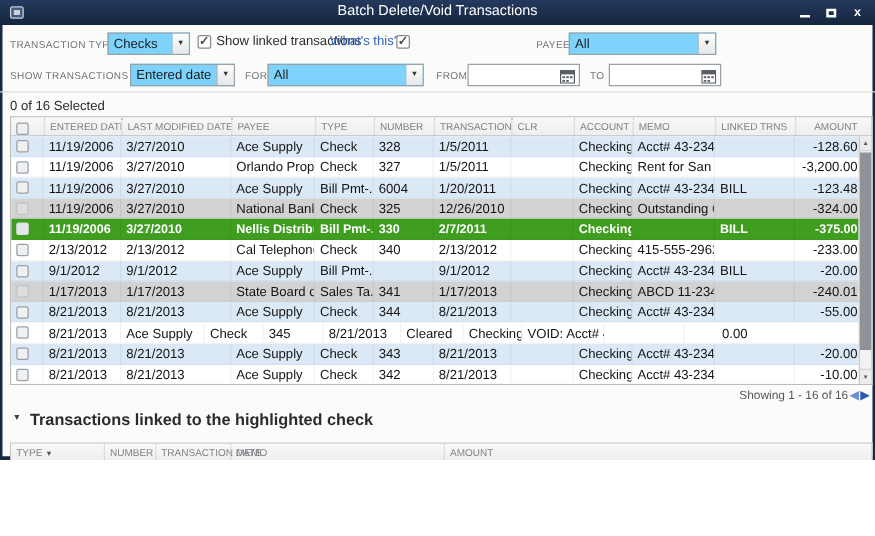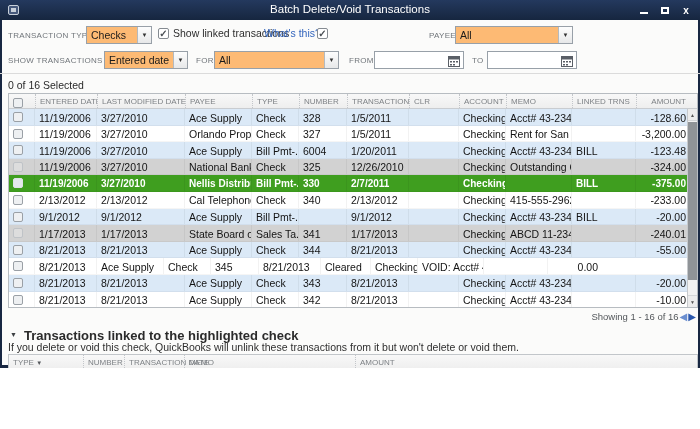--- a/index.html
+++ b/index.html
@@ -26,7 +26,7 @@
   .flabel { position:absolute; font-size:8px; letter-spacing:.3px; color:#70757a; }
   .clabel { position:absolute; font-size:10.5px; color:#2d2d2d; }
   .link { position:absolute; font-size:10.5px; color:#3365bd; cursor:pointer; }
-  .dd { position:absolute; height:18px; background:#fdba74; border:1px solid #98a0a8; }
+  .dd { position:absolute; height:18px; background:#7dd3fc; border:1px solid #98a0a8; }
   .dd .txt { position:absolute; left:4px; top:2px; right:15px; font-size:10.5px; color:#1a1a1a; white-space:nowrap; overflow:hidden; }
   .dd .arr { position:absolute; right:0; top:0; bottom:0; width:14px; border-left:1px solid #b4bac0;
     background:linear-gradient(#fdfdfd,#e7e8e9); color:#333; font-size:6px; display:flex; align-items:center; justify-content:center; }

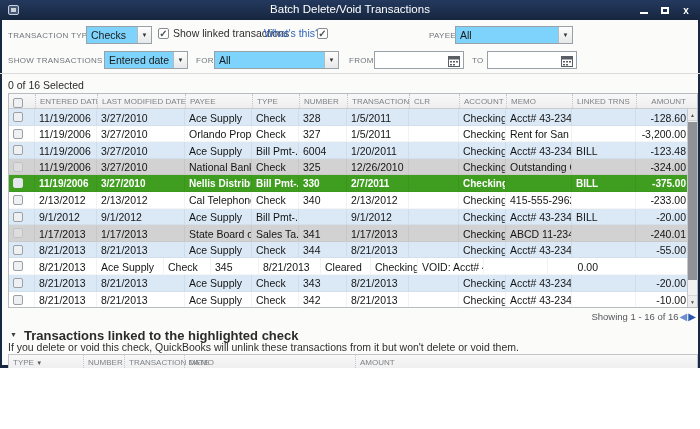--- a/index.html
+++ b/index.html
@@ -375,7 +375,6 @@
 
   <span class="collapse">▼</span>
   <span class="heading">Transactions linked to the highlighted check</span>
-  <span class="desc">If you delete or void this check, QuickBooks will unlink these transactions from it but won't delete or void them.</span>
 
   <div class="subtable">
     <div class="sthead">

